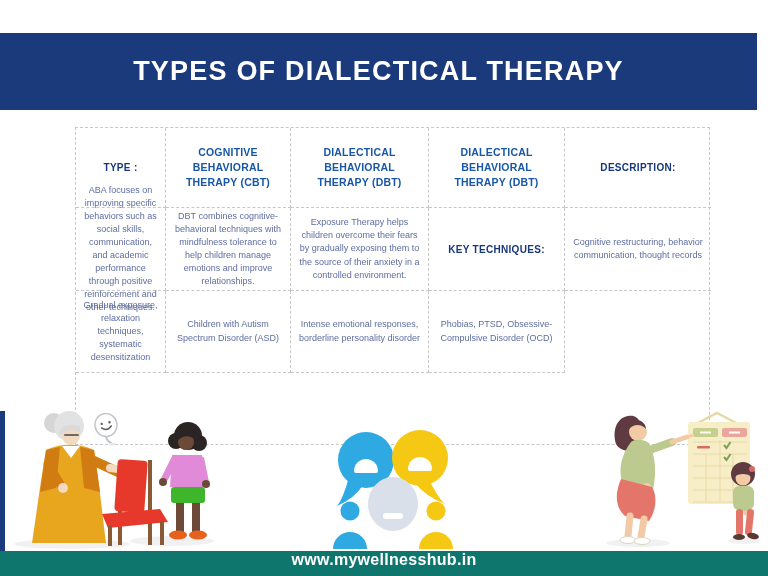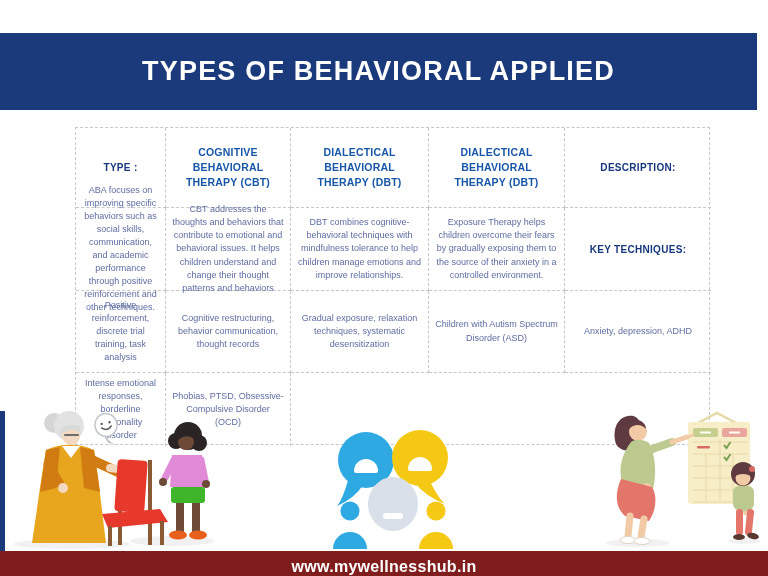--- a/index.html
+++ b/index.html
@@ -54,7 +54,7 @@
 <div class="page">
 
   <div class="header-band">
-    <h1>TYPES OF BEHAVIORAL APPLIED</h1>
+    <h1>TYPES OF DIALECTICAL THERAPY</h1>
   </div>
 
   <div class="grid">

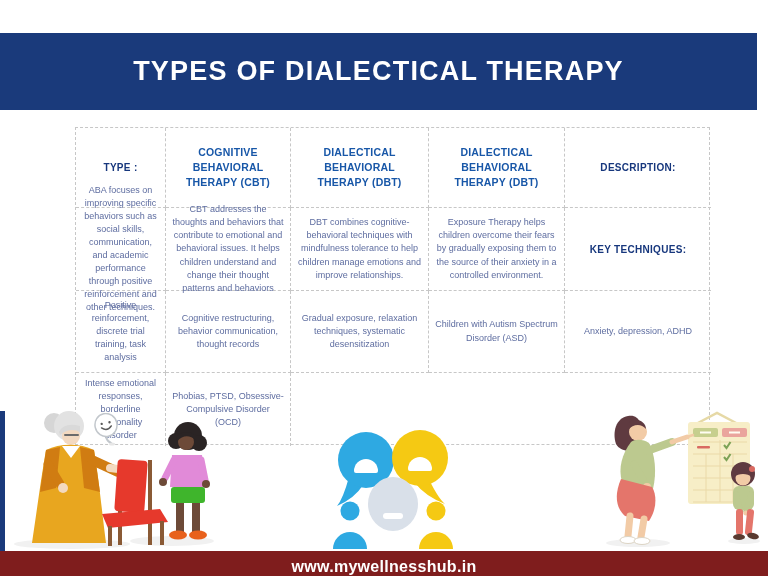--- a/index.html
+++ b/index.html
@@ -66,7 +66,6 @@
 
     <div class="cell lbl">DESCRIPTION:</div>
     <div class="cell body">ABA focuses on improving specific behaviors such as social skills, communication, and academic performance through positive reinforcement and other techniques.</div>
-    <div class="cell body">CBT addresses the thoughts and behaviors that contribute to emotional and behavioral issues. It helps children understand and change their thought patterns and behaviors</div>
     <div class="cell body">DBT combines cognitive-behavioral techniques with mindfulness tolerance to help children manage emotions and improve relationships.</div>
     <div class="cell body">Exposure Therapy helps children overcome their fears by gradually exposing them to the source of their anxiety in a controlled environment.</div>
 

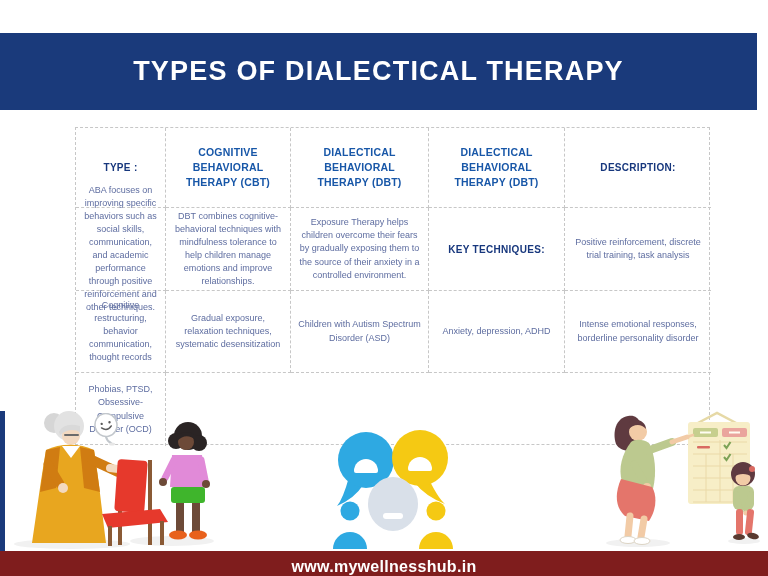--- a/index.html
+++ b/index.html
@@ -70,7 +70,6 @@
     <div class="cell body">Exposure Therapy helps children overcome their fears by gradually exposing them to the source of their anxiety in a controlled environment.</div>
 
     <div class="cell lbl">KEY TECHNIQUES:</div>
-    <div class="cell body">Positive reinforcement, discrete trial training, task analysis</div>
     <div class="cell body">Cognitive restructuring, behavior communication, thought records</div>
     <div class="cell body">Gradual exposure, relaxation techniques, systematic desensitization</div>
 

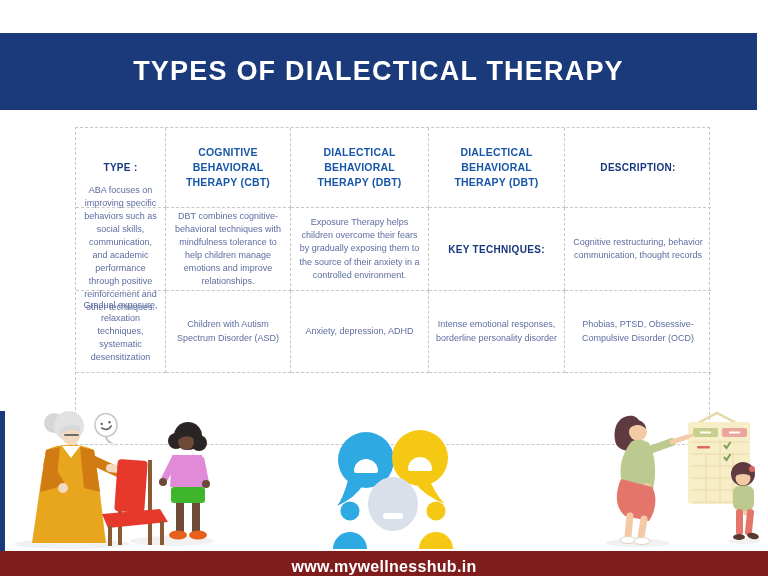--- a/index.html
+++ b/index.html
@@ -74,7 +74,6 @@
     <div class="cell body">Gradual exposure, relaxation techniques, systematic desensitization</div>
 
     <div class="cell body">Children with Autism Spectrum Disorder (ASD)</div>
-    <div class="cell body">Anxiety, depression, ADHD</div>
     <div class="cell body">Intense emotional responses, borderline personality disorder</div>
     <div class="cell body">Phobias, PTSD, Obsessive-Compulsive Disorder (OCD)</div>
   </div>

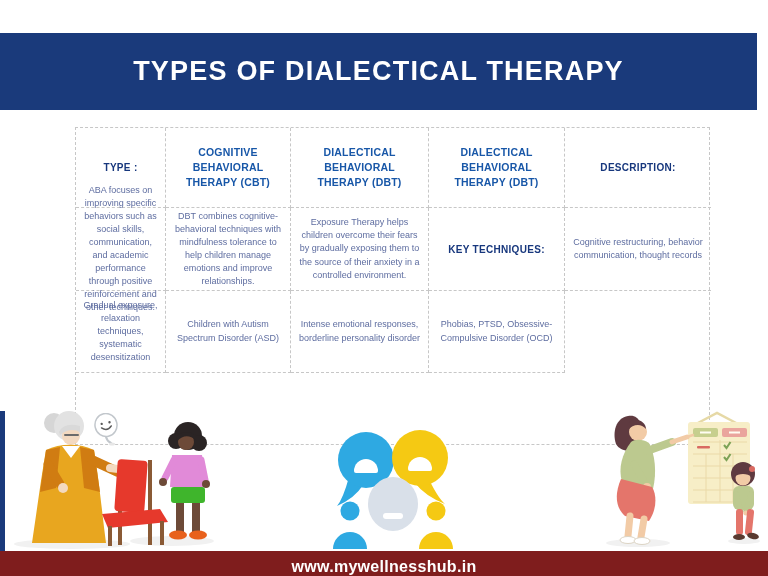--- a/index.html
+++ b/index.html
@@ -36,7 +36,7 @@
   
   .footer-band {
     position:absolute; left:0; bottom:0; width:768px; height:25px;
-    background:#7f1d1d; display:flex; align-items:flex-end; justify-content:center;margin-top:44px;
+    background:#0f766e; display:flex; align-items:flex-start; justify-content:center;margin-top:44px;
   }
   .footer-band span { color:#ffffff; font-weight:bold; font-size:16px; letter-spacing:0.3px; }
   

